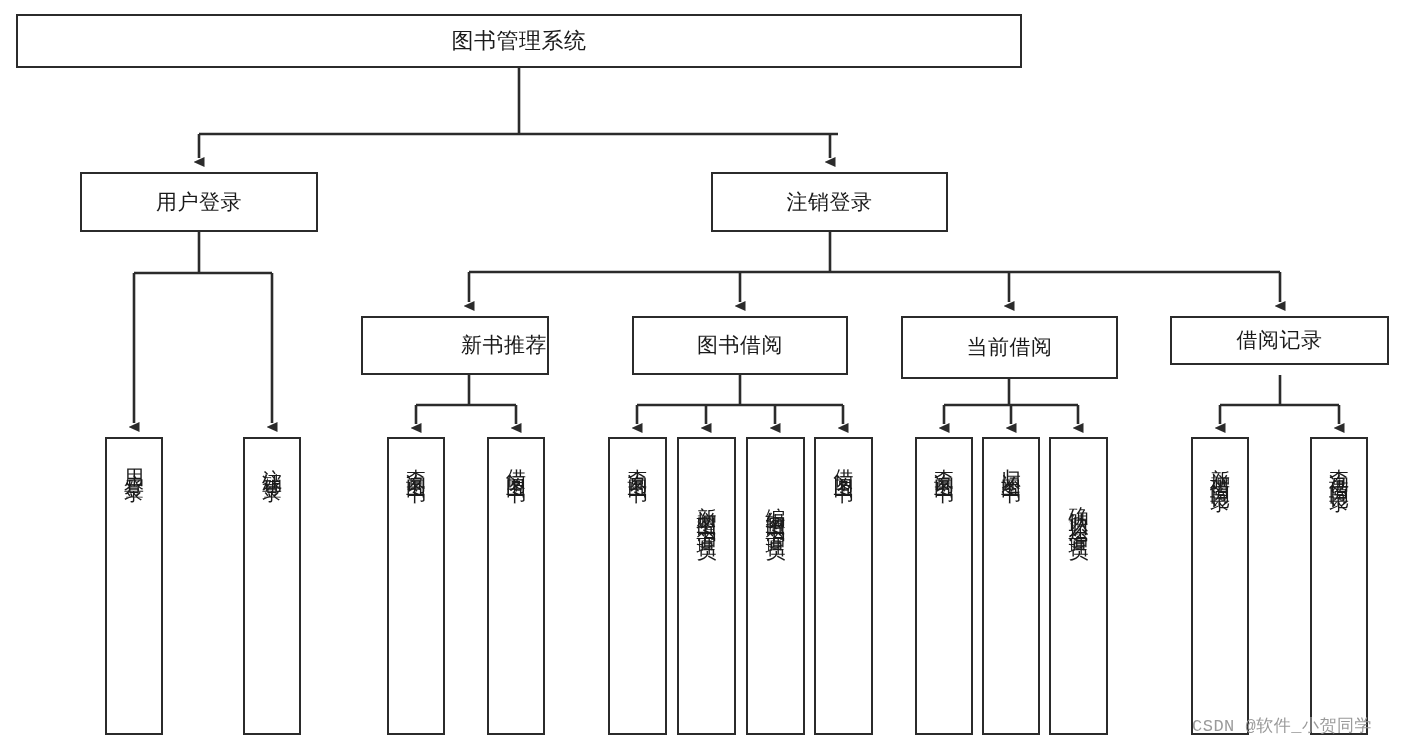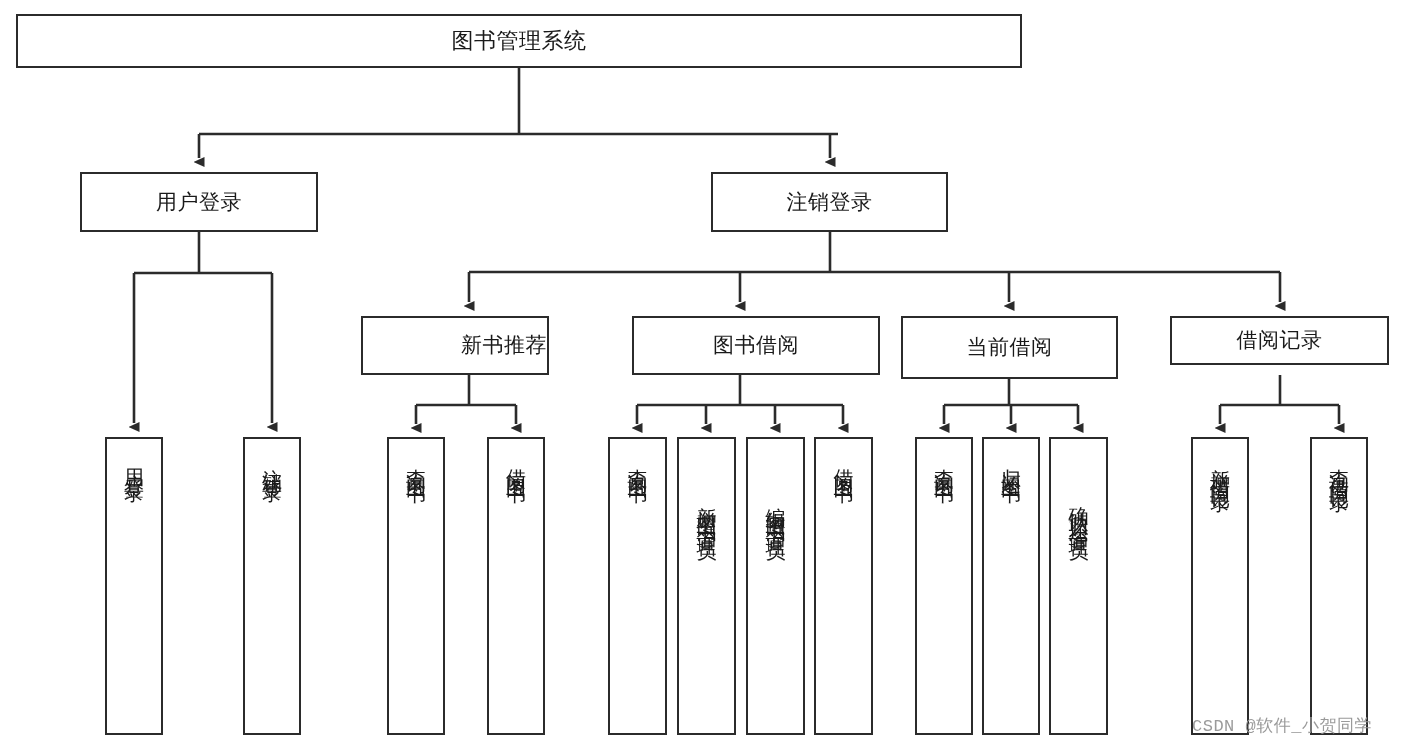--- a/index.html
+++ b/index.html
@@ -137,7 +137,7 @@
   <div class="node h-node" style="left: 361px; top: 316px; width: 188px; height: 59px; justify-content: flex-end;">
     <span class="lbl">新书推荐</span>
   </div>
-  <div class="node h-node" style="left: 632px; top: 316px; width: 248px; height: 59px;">
+  <div class="node h-node" style="left: 632px; top: 316px; width: 216px; height: 59px;">
     <span class="lbl">图书借阅</span>
   </div>
   <div class="node h-node" style="left: 901px; top: 316px; width: 217px; height: 63px;">

